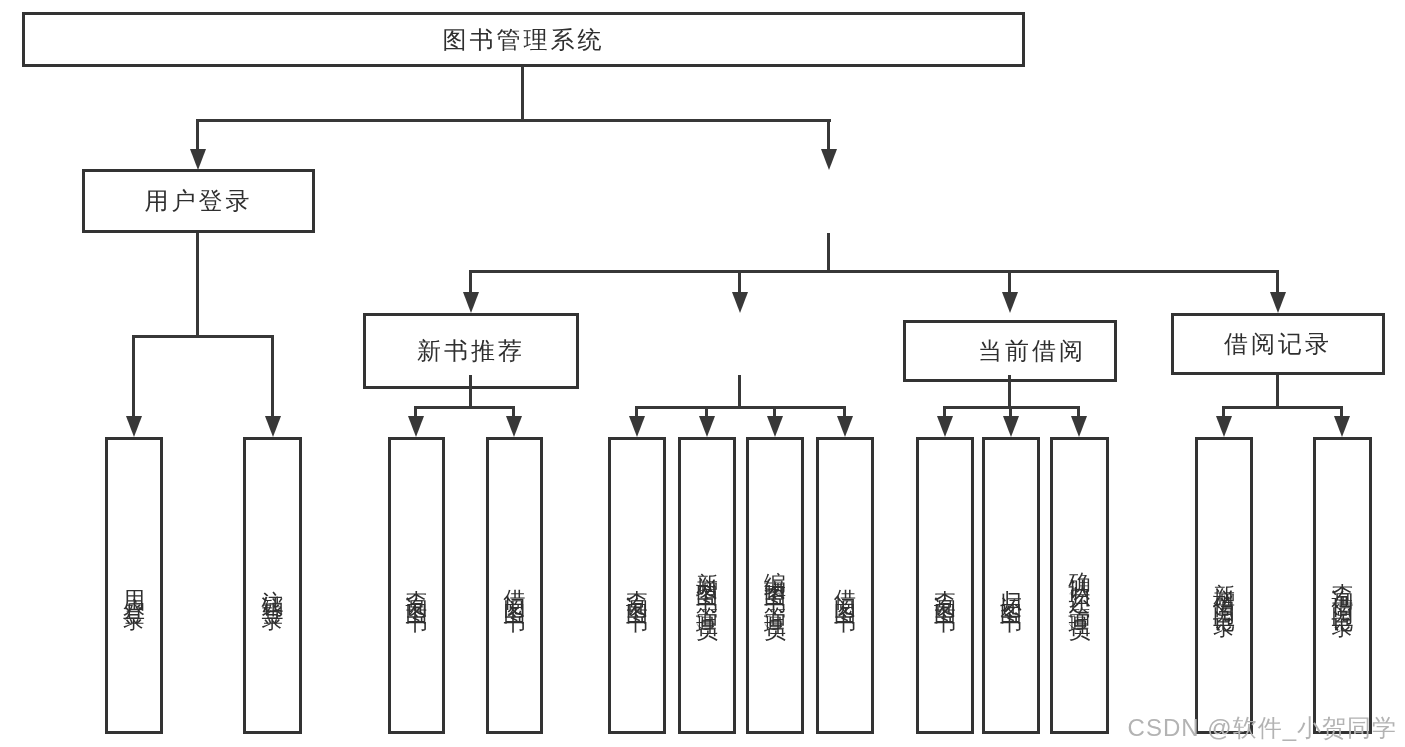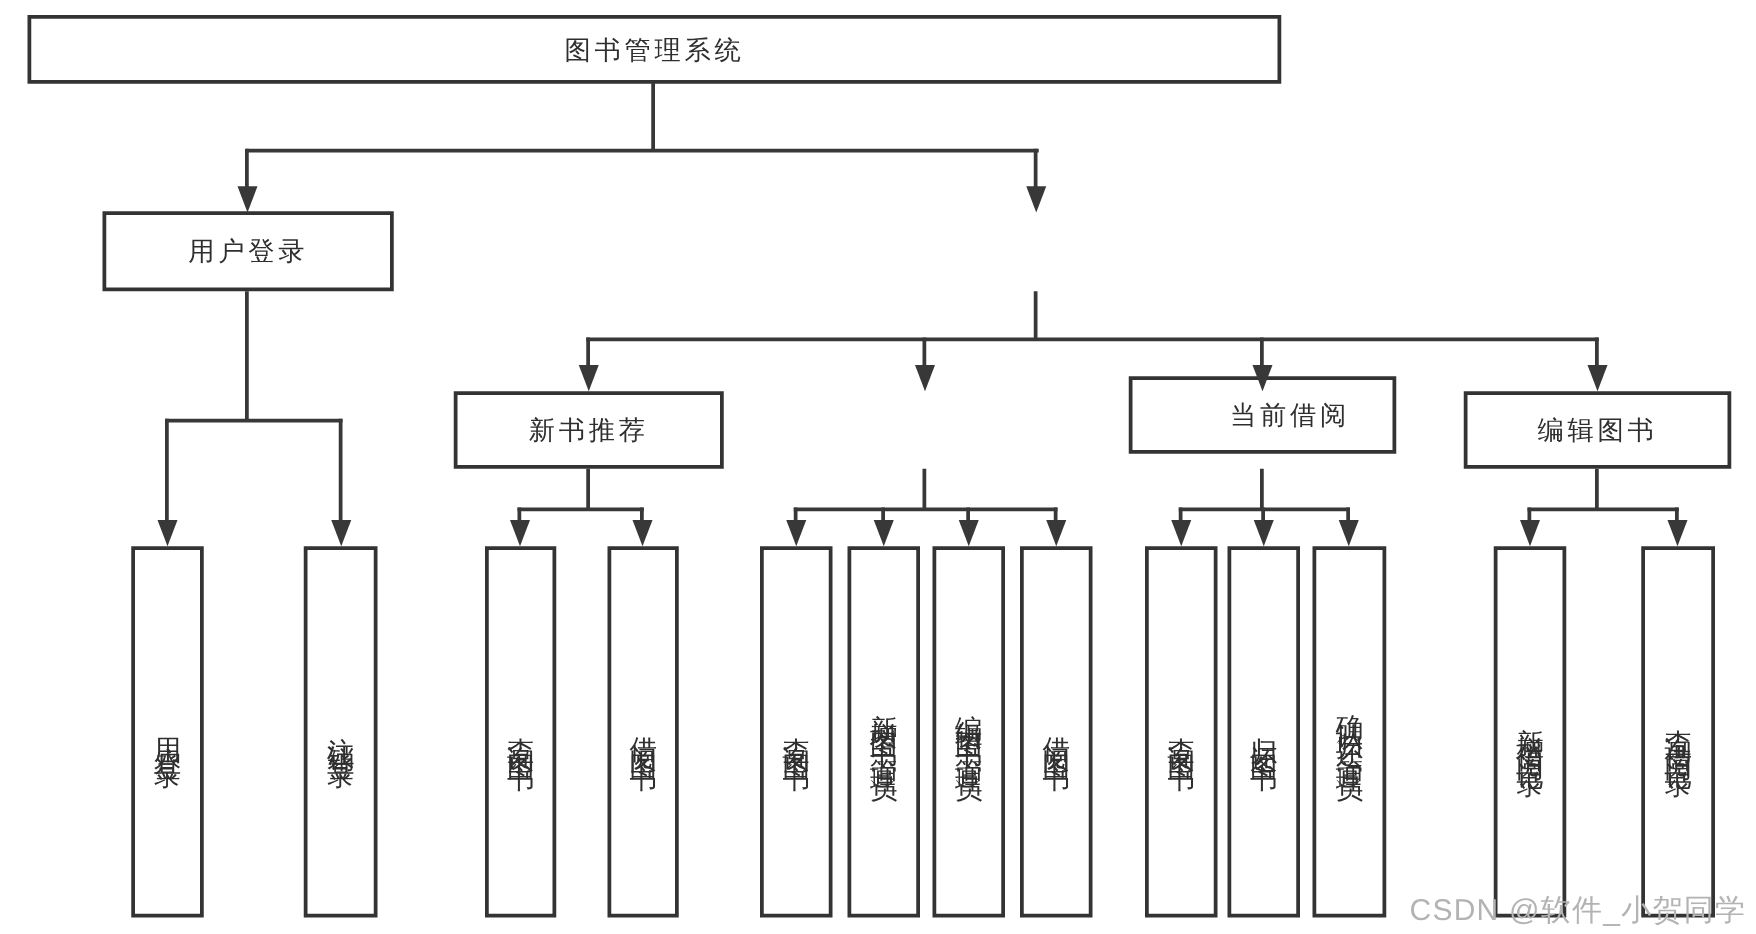--- a/index.html
+++ b/index.html
@@ -18,7 +18,7 @@
     display:flex;align-items:center;justify-content:center;
     color:#2f2f2f;
   }
-  .h-label{font-size:21px;letter-spacing:3px;white-space:nowrap;}
+  .h-label{font-size:24px;letter-spacing:3px;white-space:nowrap;}
   .vtext{
     writing-mode:vertical-rl;
     text-orientation:mixed;

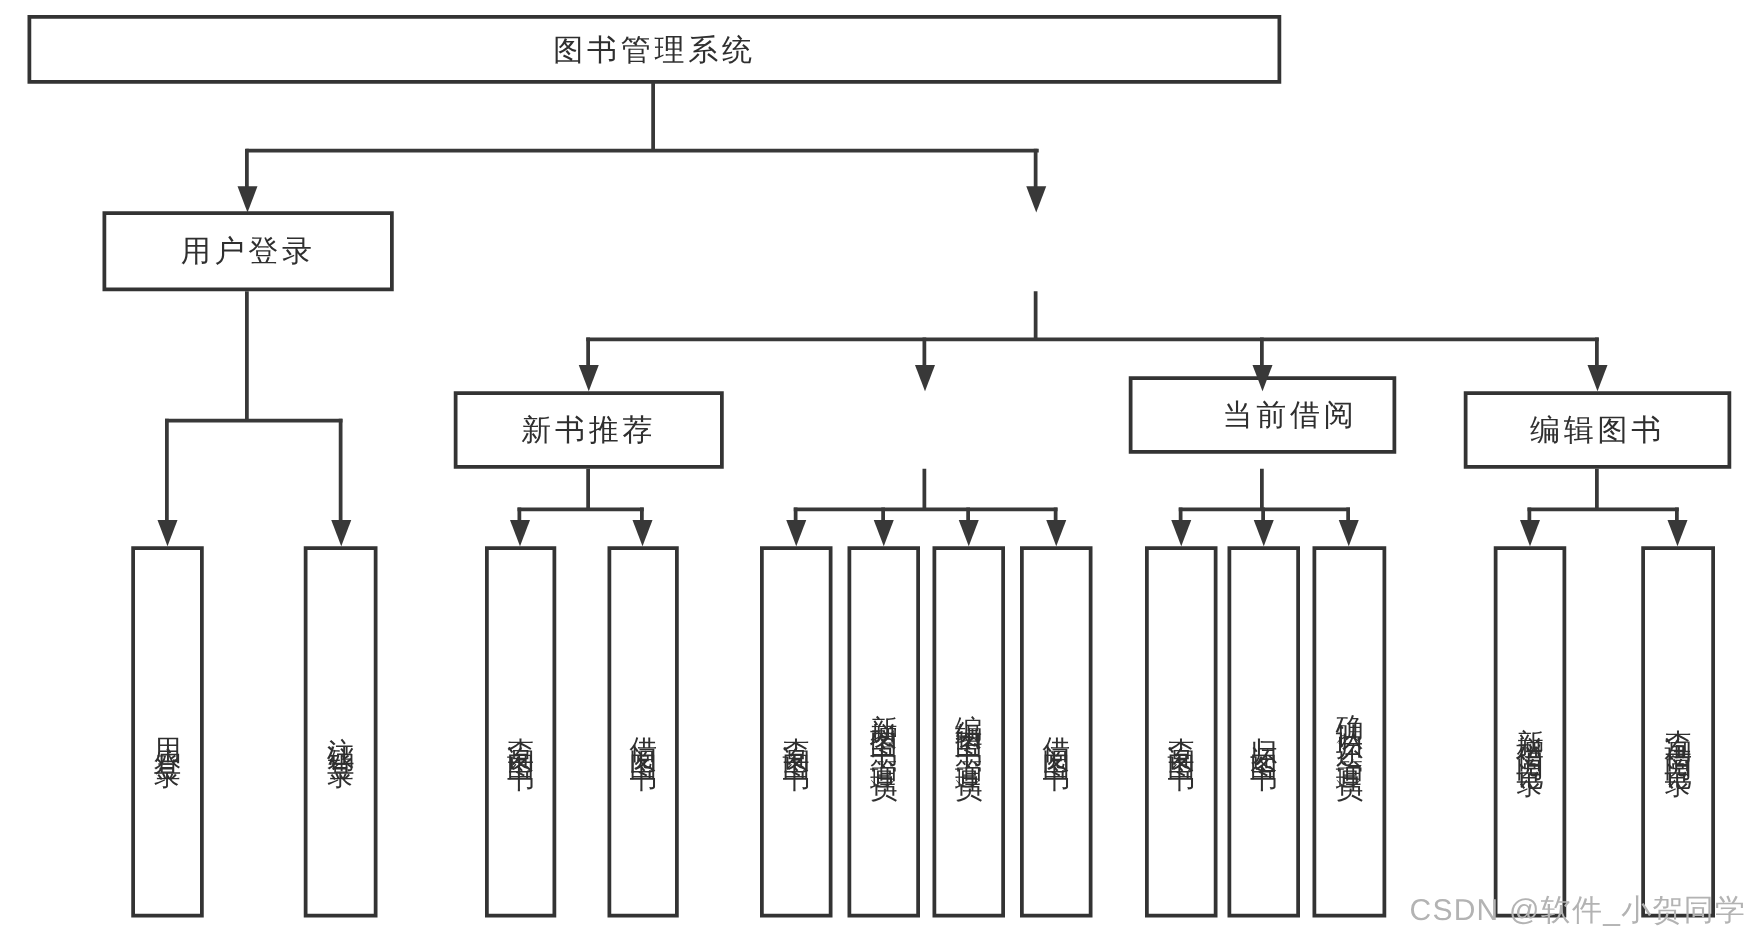--- a/index.html
+++ b/index.html
@@ -57,7 +57,7 @@
     <span class="h-label">用户登录</span>
   </div>
 
-  <div class="box" style="left:363px;top:313px;width:216px;height:62px;">
+  <div class="box" style="left:363px;top:313px;width:216px;height:76px;">
     <span class="h-label">新书推荐</span>
   </div>
   <div class="box" style="left:903px;top:301px;width:214px;height:62px;padding-left:44px;">

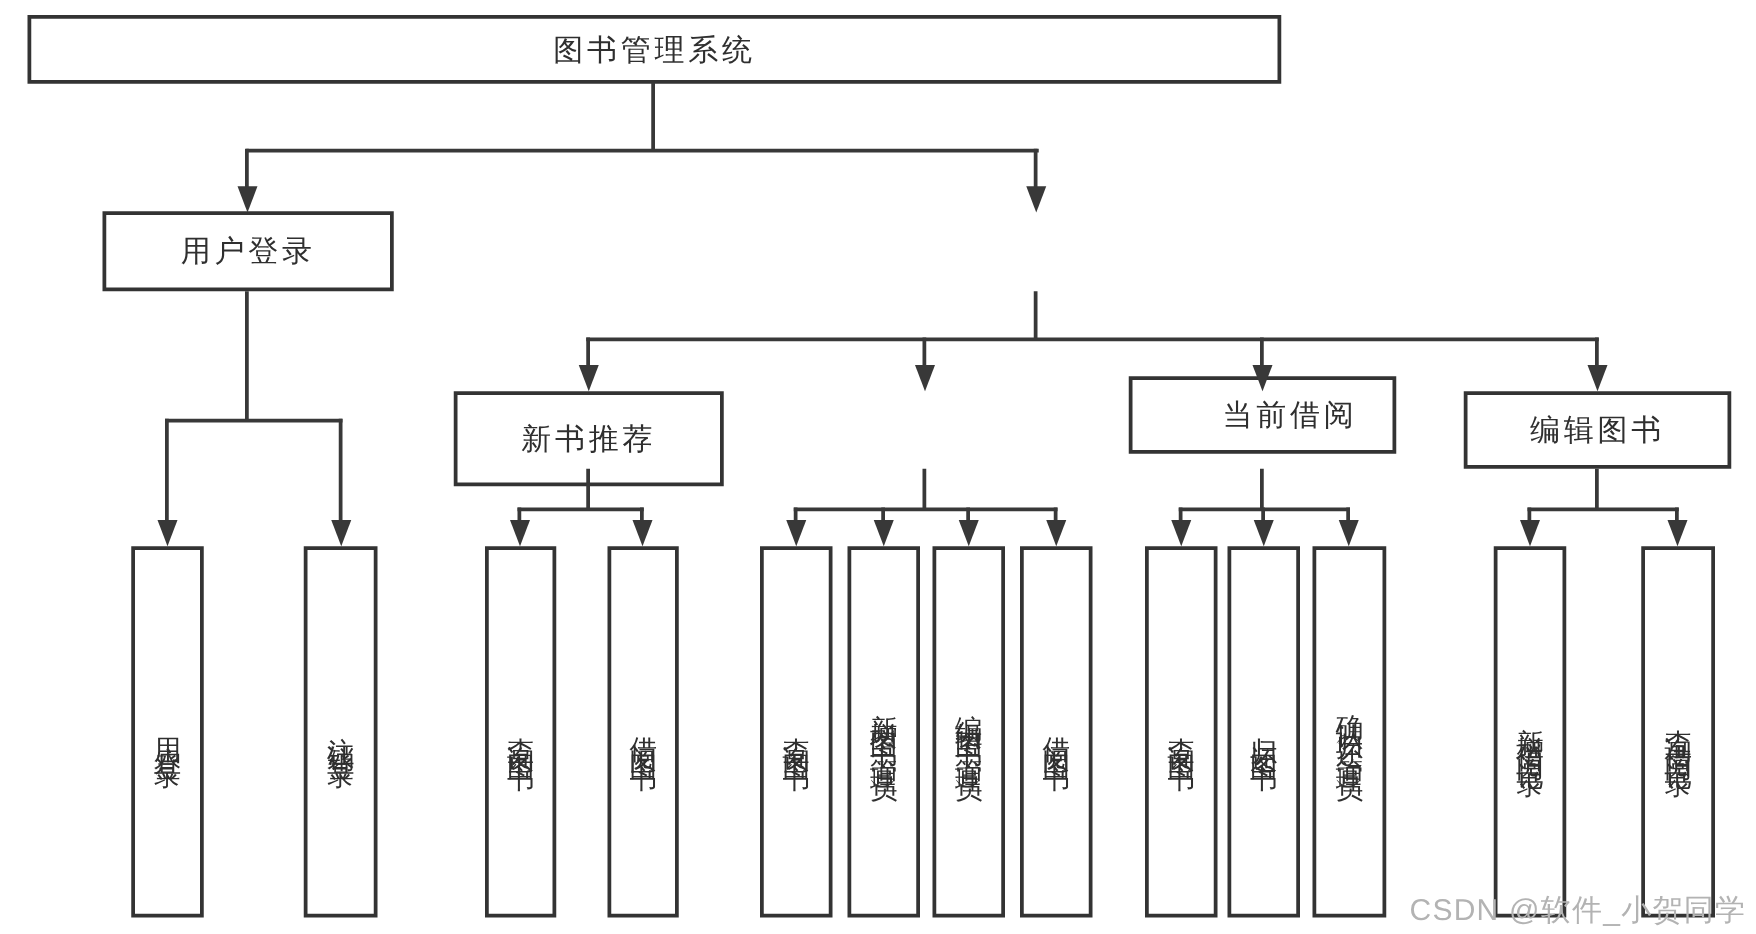--- a/index.html
+++ b/index.html
@@ -60,7 +60,7 @@
   <div class="box" style="left:363px;top:313px;width:216px;height:76px;">
     <span class="h-label">新书推荐</span>
   </div>
-  <div class="box" style="left:903px;top:301px;width:214px;height:62px;padding-left:44px;">
+  <div class="box" style="left:903px;top:320px;width:214px;height:62px;padding-left:44px;">
     <span class="h-label">当前借阅</span>
   </div>
   <div class="box" style="left:1171px;top:313px;width:214px;height:62px;">

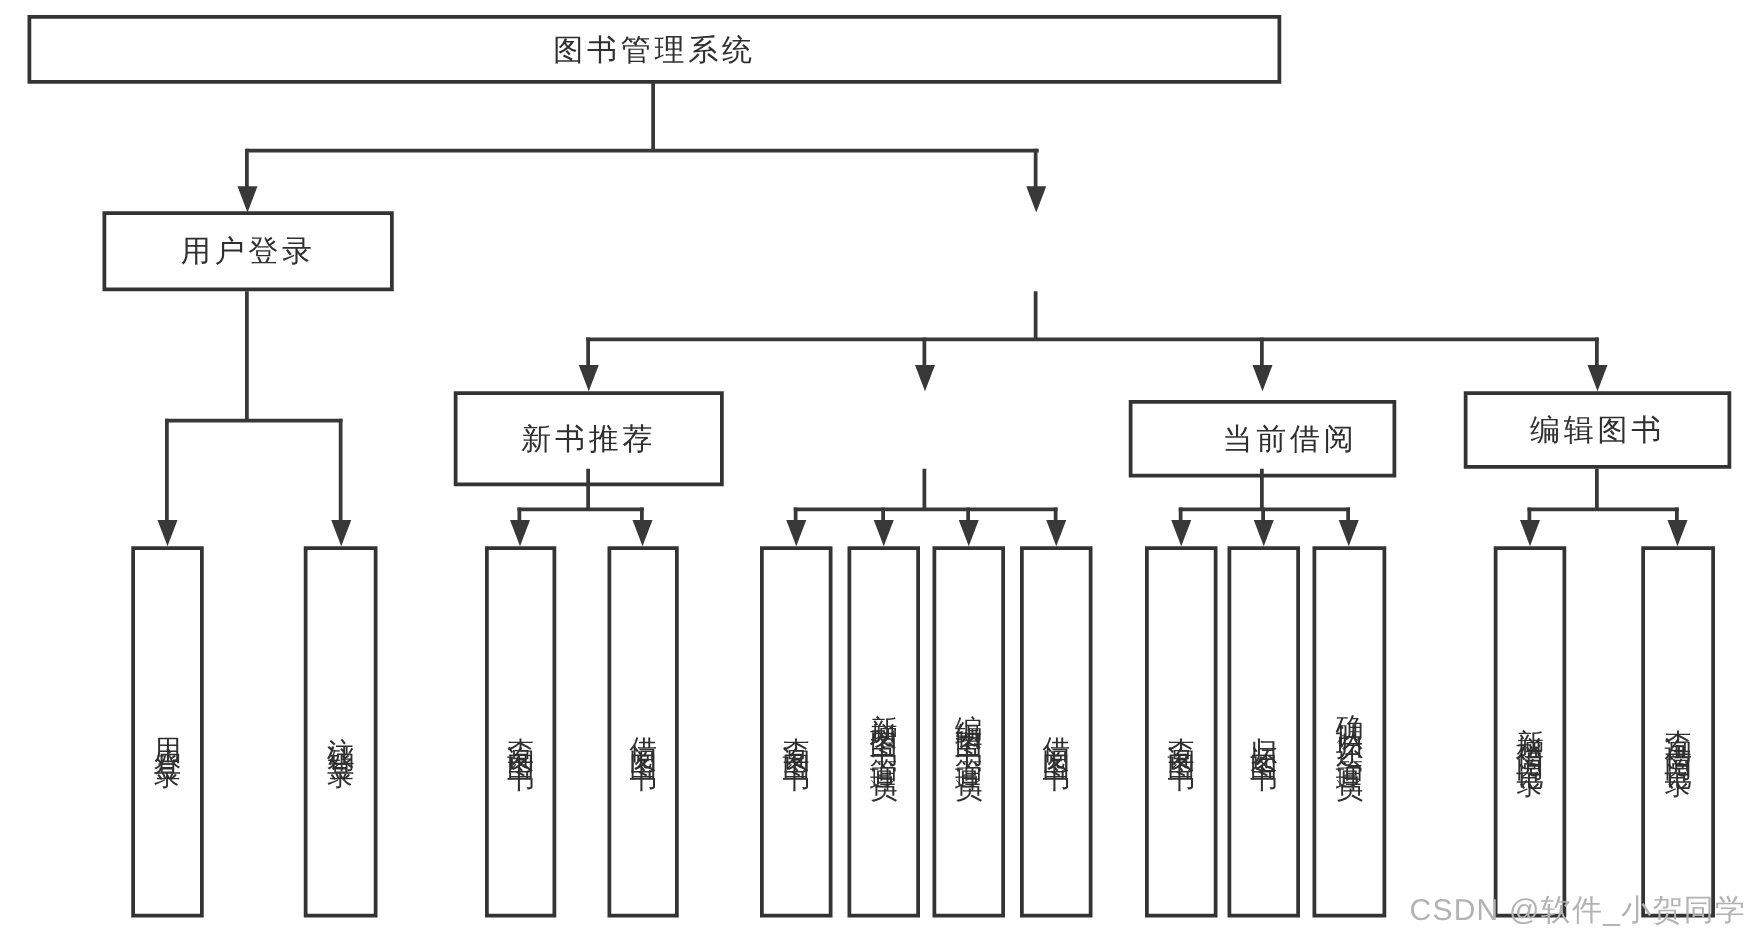--- a/index.html
+++ b/index.html
@@ -64,7 +64,7 @@
     <span class="h-label">当前借阅</span>
   </div>
   <div class="box" style="left:1171px;top:313px;width:214px;height:62px;">
-    <span class="h-label">编辑图书</span>
+    <span class="h-label">借阅记录</span>
   </div>
 
   <div class="box" style="left:105px;top:437px;width:58px;height:297px;">

